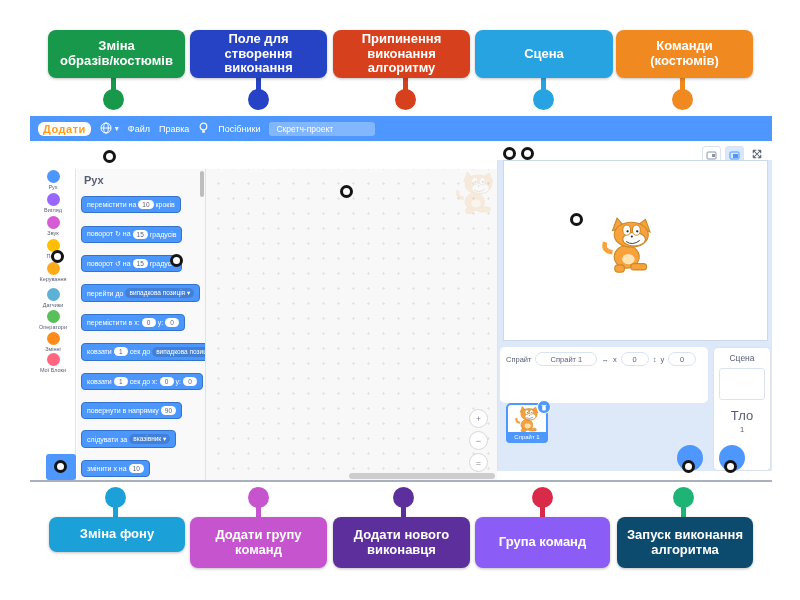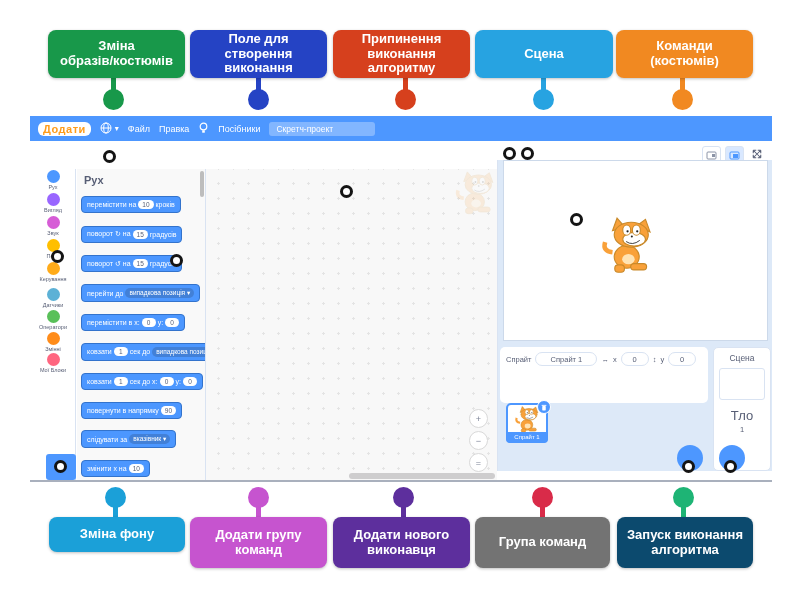--- a/index.html
+++ b/index.html
@@ -166,7 +166,7 @@
 виконавця</div>
       <div class="stem" style="left: 400.5px; top: 503px; height: 14px; background: rgb(93, 47, 157);"></div>
       <div class="dot" style="left: 392.5px; top: 486.5px; background: rgb(93, 47, 157);"></div>
-      <div class="label-box" style="left: 475px; top: 517px; width: 135px; height: 51px; background: #737373;">Група команд</div>
+      <div class="label-box" style="left: 475px; top: 517px; width: 135px; height: 51px; background: #8b5cf6;">Група команд</div>
       <div class="stem" style="left: 539.5px; top: 503px; height: 14px; background: rgb(217, 43, 73);"></div>
       <div class="dot" style="left: 531.5px; top: 486.5px; background: rgb(217, 43, 73);"></div>
       <div class="label-box" style="left: 617px; top: 517px; width: 136px; height: 51px; background: #0c4a6e;">Запуск виконання

